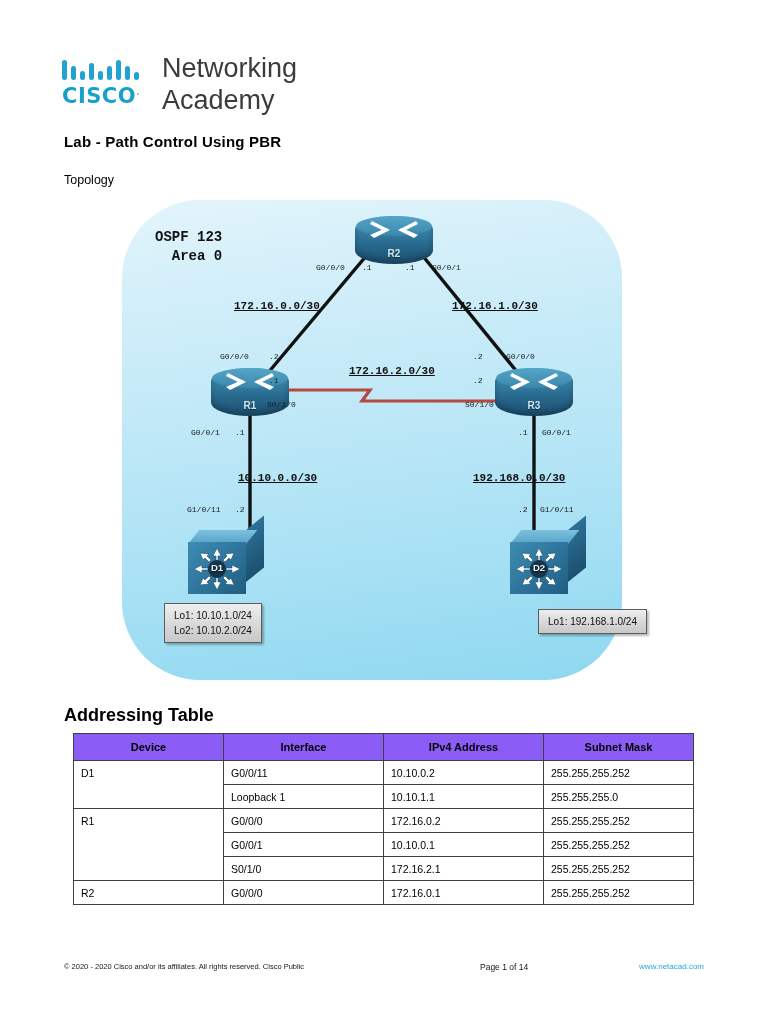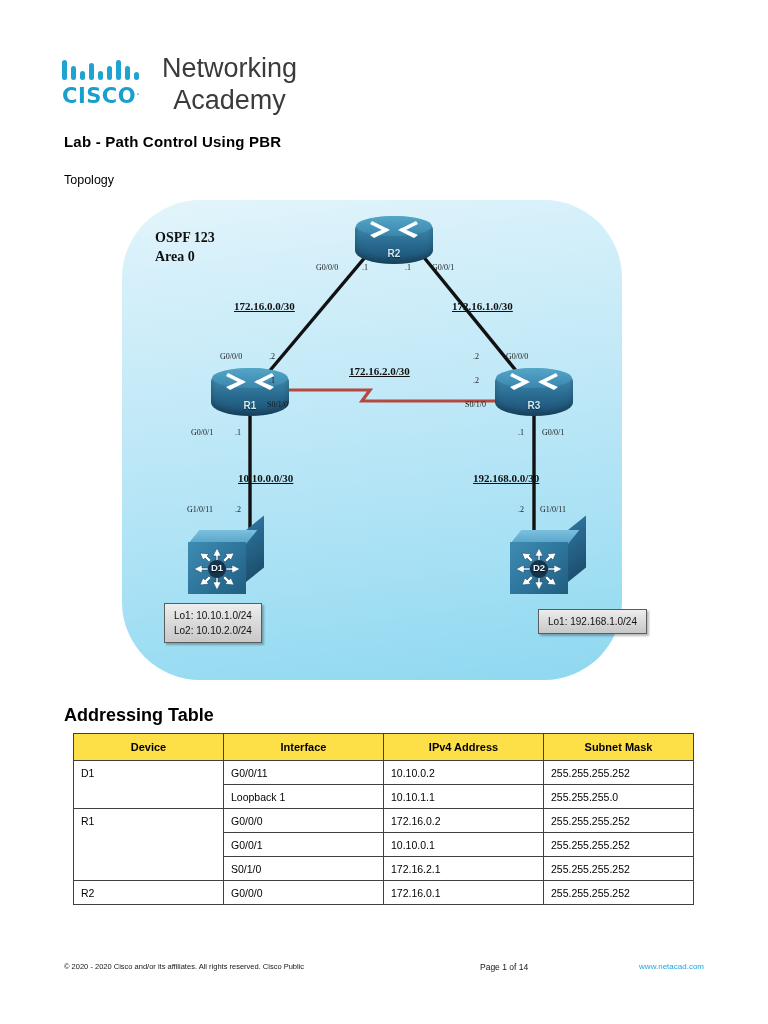--- a/index.html
+++ b/index.html
@@ -61,7 +61,6 @@
     font-size: 27px;
     line-height: 32px;
     color: #3b3b3b;
-    text-align: center;
   }
 
   #doc-title {

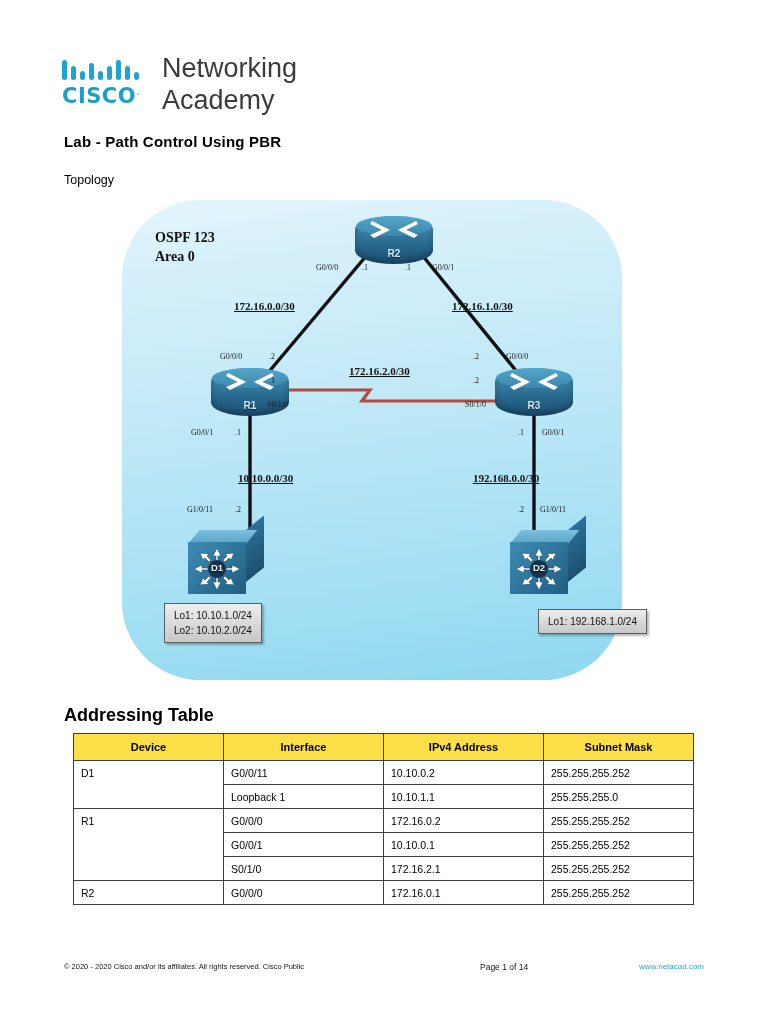--- a/index.html
+++ b/index.html
@@ -99,8 +99,9 @@
 
   .diag-text {
     position: absolute;
-    font-family: Liberation Serif, serif;
+    font-family: Liberation Mono, monospace;
     white-space: nowrap;
+    text-align: right;
   }
   .net-label {
     font-size: 11px;

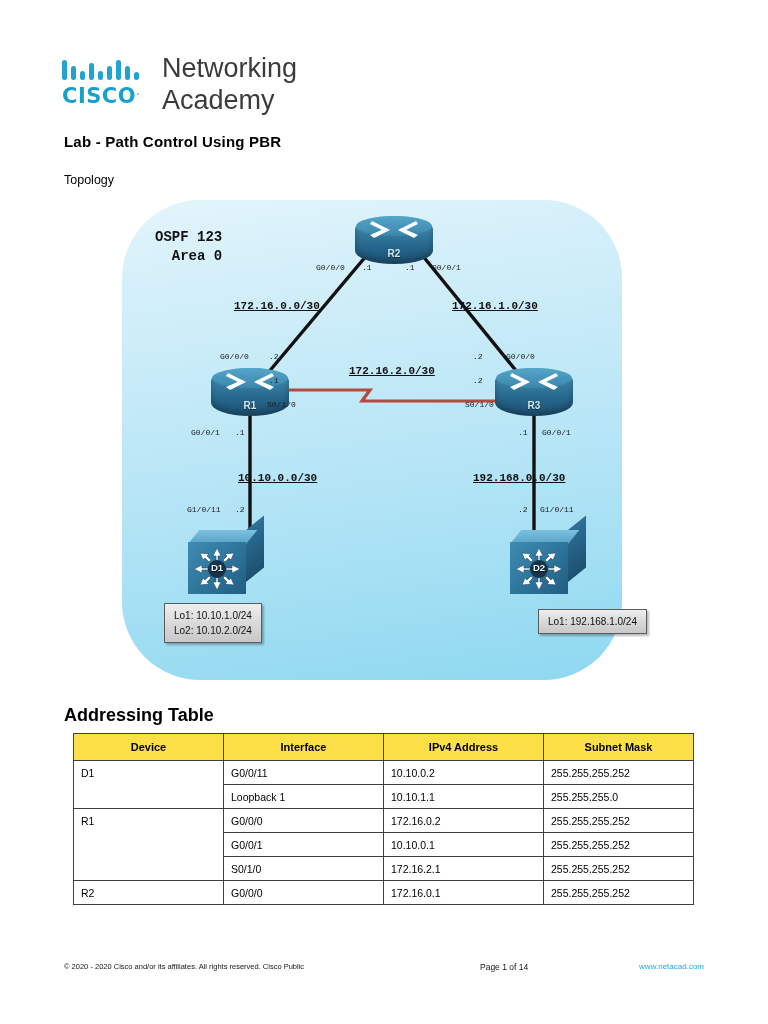--- a/index.html
+++ b/index.html
@@ -252,7 +252,7 @@
     vertical-align: middle;
   }
   #addr-table thead th {
-    background: #fde047;
+    background: #8b5cf6;
     text-align: center;
     font-weight: bold;
     font-size: 11px;

